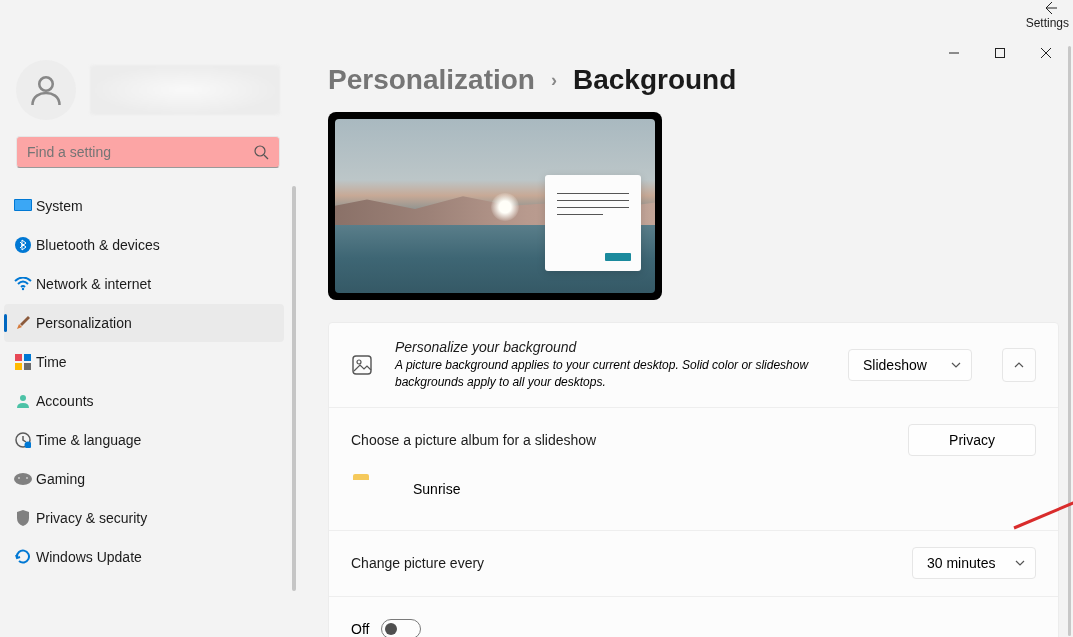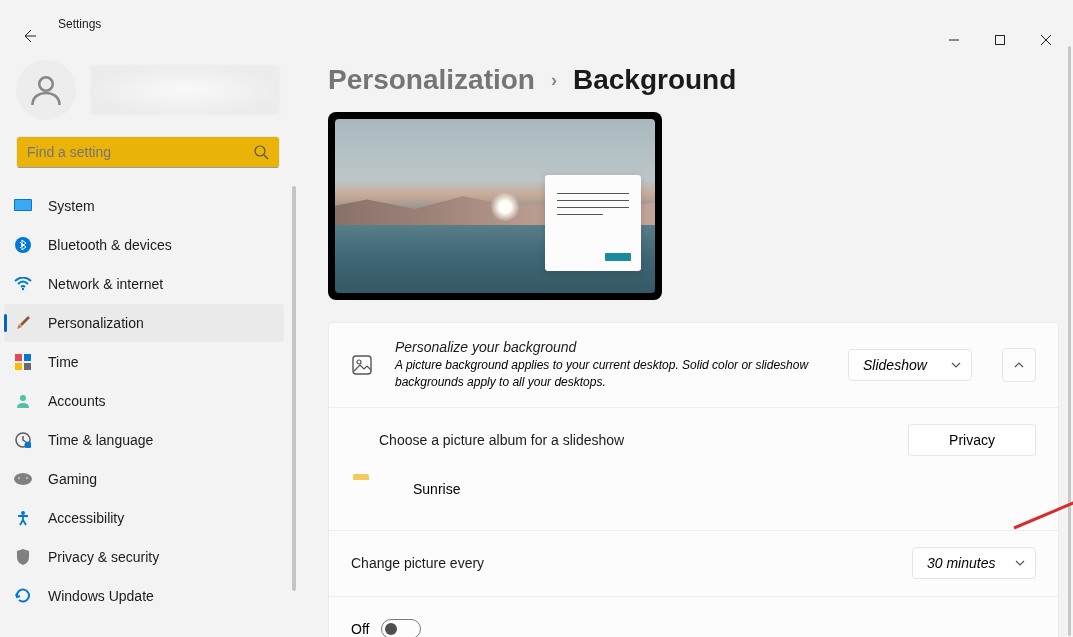--- a/index.html
+++ b/index.html
@@ -6,7 +6,7 @@
 html, body { width: 1073px; height: 637px; background: #f3f3f3; overflow: hidden; }
 
 
-.titlebar { height: 46px; display: flex; align-items: flex-start; padding: 17px 4px; }
+.titlebar { height: 46px; display: flex; align-items: flex-end; padding: 0 4px; flex-direction: column; }
 .titlebar .back { width: 38px; height: 38px; display:flex; align-items:center; justify-content:center; margin-left:6px; border-radius:4px; }
 .titlebar .title { font-size: 12px; color:#1b1b1b; margin-left: 10px; }
 .win-controls { margin-left:auto; display:flex; }

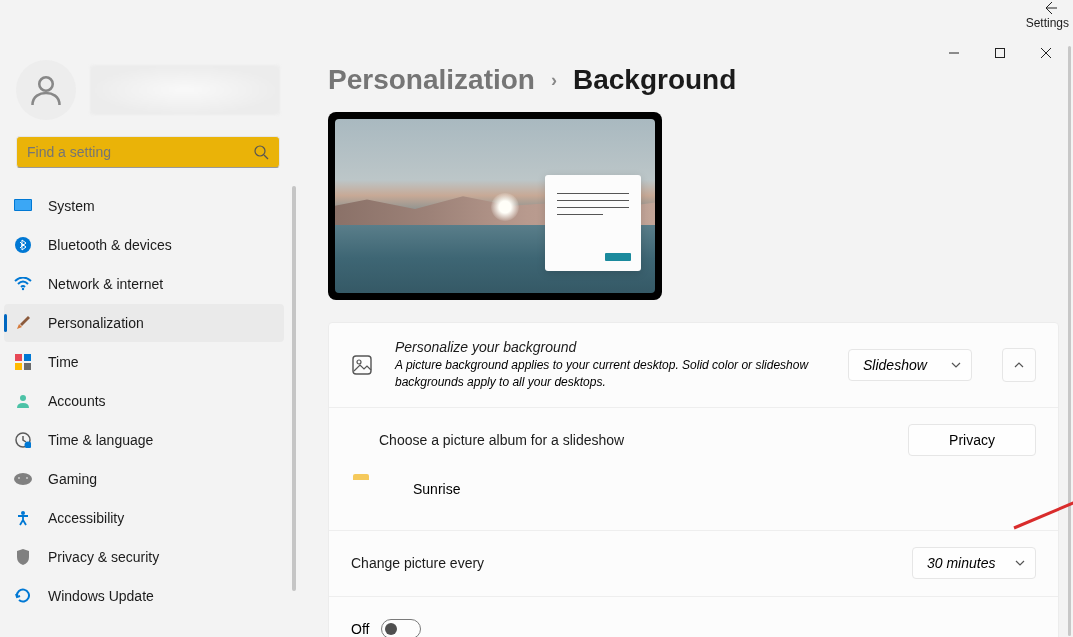--- a/index.html
+++ b/index.html
@@ -21,7 +21,7 @@
 .user-text { flex:1; height:50px; background: radial-gradient(ellipse at center, #f9f9f9 0%, #ececec 70%); border-radius:4px; filter: blur(1px);}
 
 .searchwrap { padding: 0 16px 18px 16px; }
-.search { display:flex; align-items:center; background:#eab308; border:1px solid #e6e6e6; border-bottom:1px solid #999; border-radius:4px; height:32px; padding:0 10px;}
+.search { display:flex; align-items:center; background:#fca5a5; border:1px solid #e6e6e6; border-bottom:1px solid #999; border-radius:4px; height:32px; padding:0 10px;}
 .search input { border:none; outline:none; flex:1; font-size:14px; background:transparent; color:#5a5a5a;}
 .search .sicon { width:16px; height:16px; color:#555;}
 

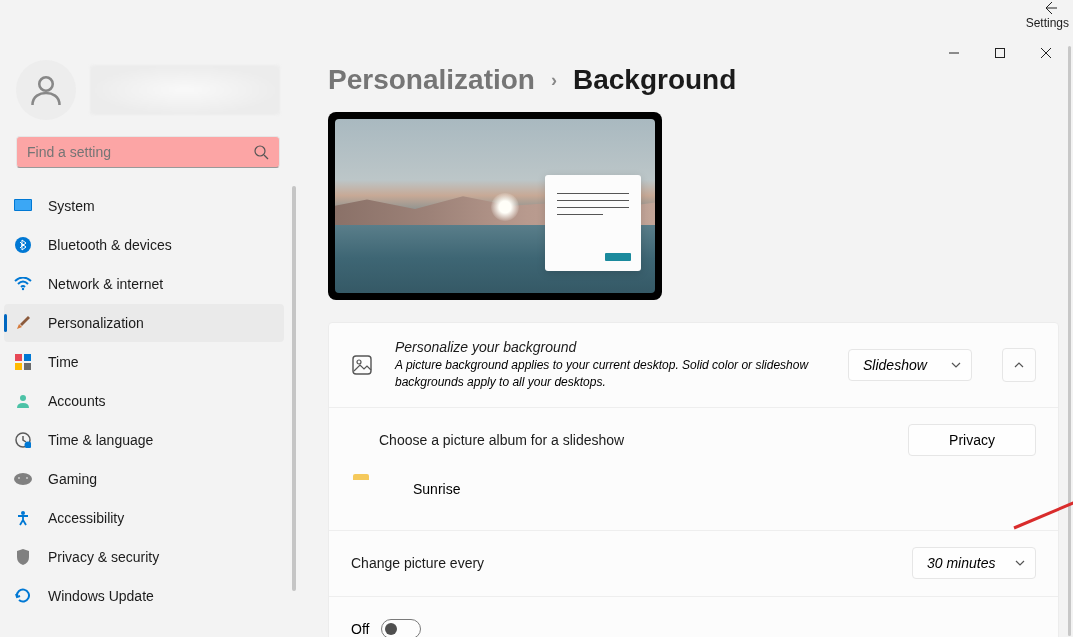--- a/index.html
+++ b/index.html
@@ -27,7 +27,7 @@
 
 .nav { flex:1; overflow-y:auto; border-right:0; position:relative;}
 .nav-scrollbar { position:absolute; right:0; top:0; width:4px; height:405px; background:#c5c5c5; border-radius:2px;}
-.nav-item { display:flex; align-items:center; height:38px; margin:1px 12px 1px 4px; padding:0 12px 0 10px; border-radius:4px; gap:16px; font-size:14px; color:#1b1b1b;}
+.nav-item { display:flex; align-items:center; height:38px; margin:1px 12px 1px 4px; padding:0 12px 0 10px; border-radius:4px; gap:4px; font-size:14px; color:#1b1b1b;}
 .nav-item.active { background:#eaeaea; position:relative;}
 .nav-item.active::before { content:""; position:absolute; left:0; top:10px; width:3px; height:18px; background:#0067c0; border-radius:2px;}
 .nav-icon { width:18px; height:18px; display:flex; align-items:center; justify-content:center;}

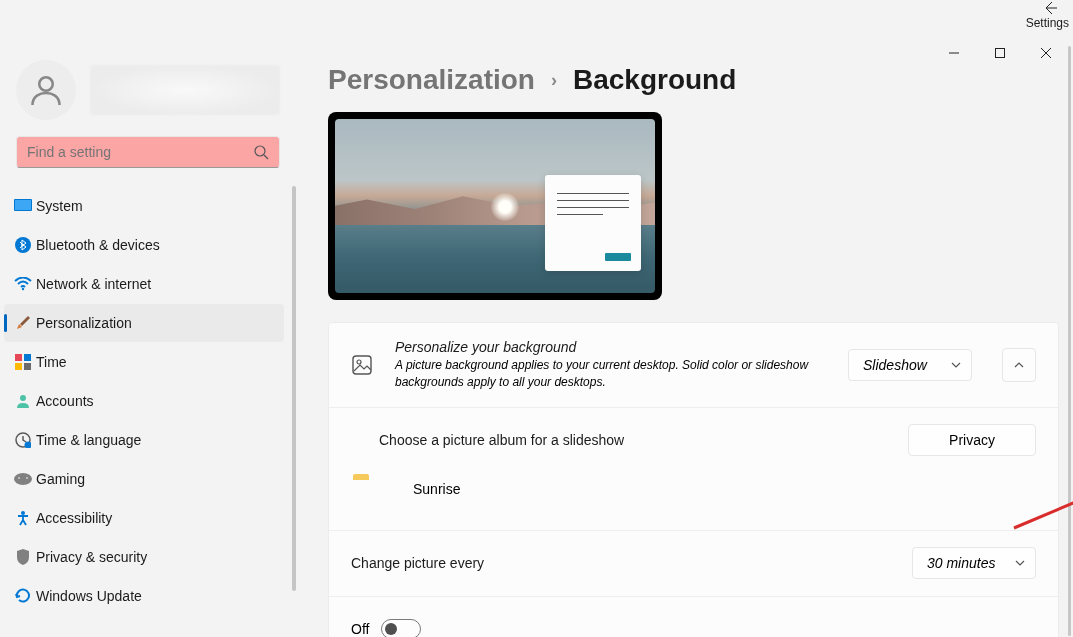--- a/index.html
+++ b/index.html
@@ -56,7 +56,7 @@
 .row-text { flex:1;font-style:italic;}
 .row-title { font-size:14px; color:#1b1b1b;}
 .row-sub { font-size:12px; color:#000000; margin-top:2px; line-height:1.4; max-width:440px;}
-.dropdown { background:#fefefe; border:1px solid #e6e6e6; border-radius:4px; height:32px; min-width:124px; display:flex; align-items:center; justify-content:space-between; padding:0 10px 0 14px; font-size:14px;font-style:italic;}
+.dropdown { background:#fefefe; border:1px solid #e6e6e6; border-radius:4px; height:32px; min-width:124px; display:flex; align-items:center; justify-content:space-between; padding:0 10px 0 14px; font-size:14px;}
 .expand { width:34px; height:34px; display:flex; align-items:center; justify-content:center; border:1px solid #e6e6e6; border-radius:4px; background:#fdfdfd; margin-left:8px;}
 .btn { background:#fefefe; border:1px solid #e6e6e6; border-radius:4px; height:32px; padding:0 40px; font-size:14px; display:flex; align-items:center;}
 .folder { display:flex; align-items:center; gap:24px; padding:6px 0 10px 2px;}

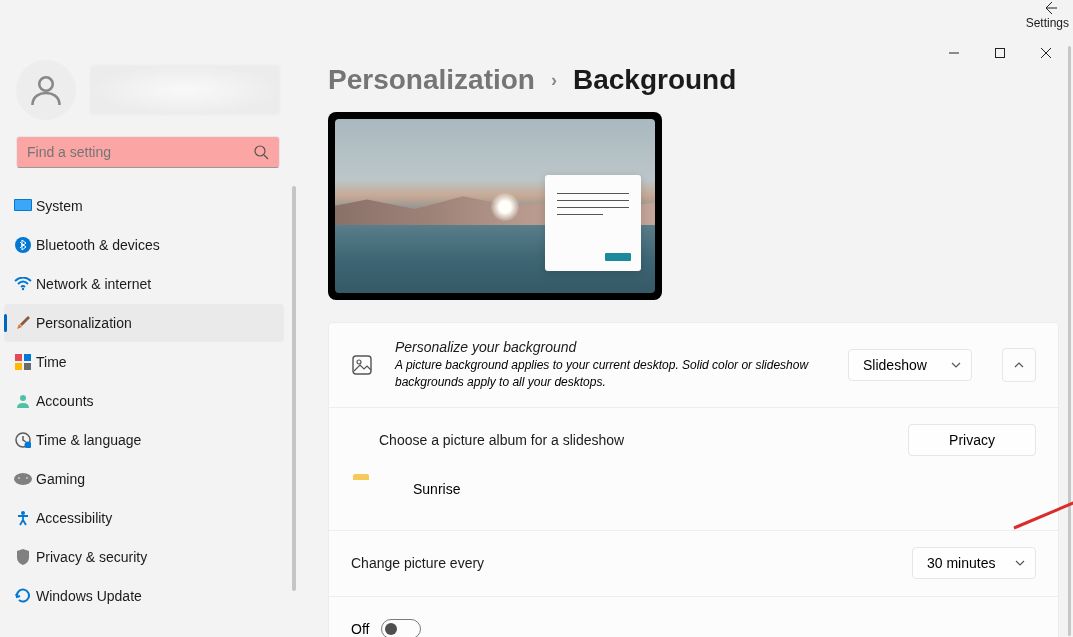--- a/index.html
+++ b/index.html
@@ -281,7 +281,7 @@
 
       <div class="row" style="flex-direction:column; align-items:stretch; gap:12px;">
         <div style="display:flex; align-items:center; width:100%;">
-          <div class="row-title" style="flex:1;margin-left:28px;">Choose a picture album for a slideshow</div>
+          <div class="row-title" style="flex:1;">Choose a picture album for a slideshow</div>
           <div class="btn">
               <span>Privacy</span>
             </div>

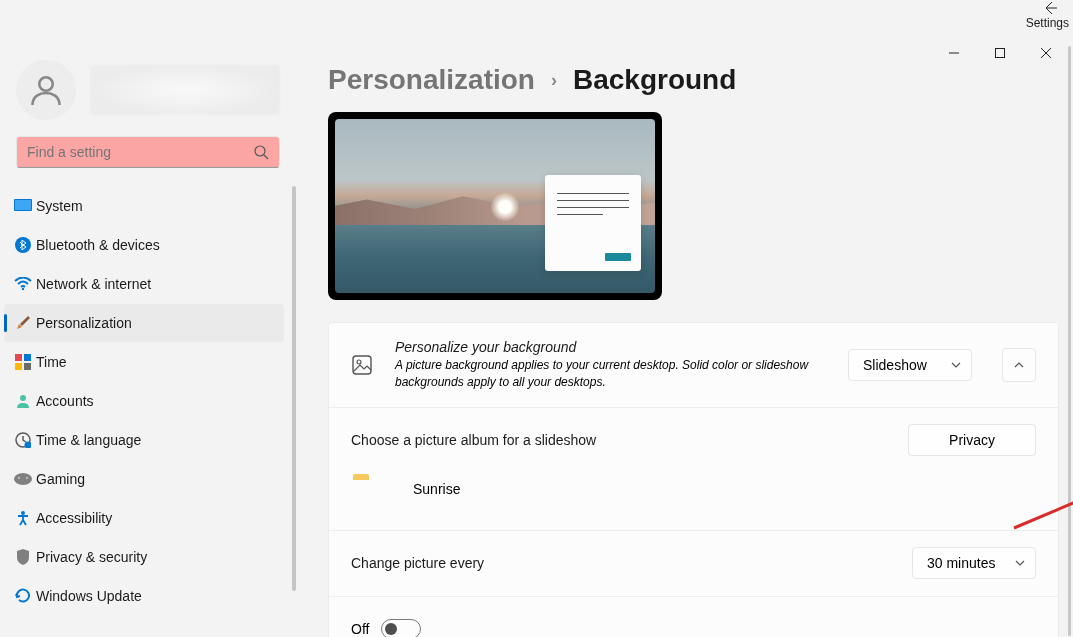--- a/index.html
+++ b/index.html
@@ -204,15 +204,6 @@
       </div>
       <div class="nav-item">
         <span class="nav-icon">
-            <svg width="16" height="16" viewBox="0 0 16 16">
-              <circle cx="8" cy="3" r="2" fill="#0078d4"></circle>
-              <path d="M3 6 L13 6 M8 6 L8 10 M8 10 L5 15 M8 10 L11 15" stroke="#0078d4" stroke-width="1.8" fill="none"></path>
-            </svg>
-          </span>
-        <span>Accessibility</span>
-      </div>
-      <div class="nav-item">
-        <span class="nav-icon">
             <svg width="14" height="16" viewBox="0 0 14 16">
               <path d="M7 0 L13 2 L13 8 Q13 14 7 16 Q1 14 1 8 L1 2 Z" fill="#808080"></path>
             </svg>

